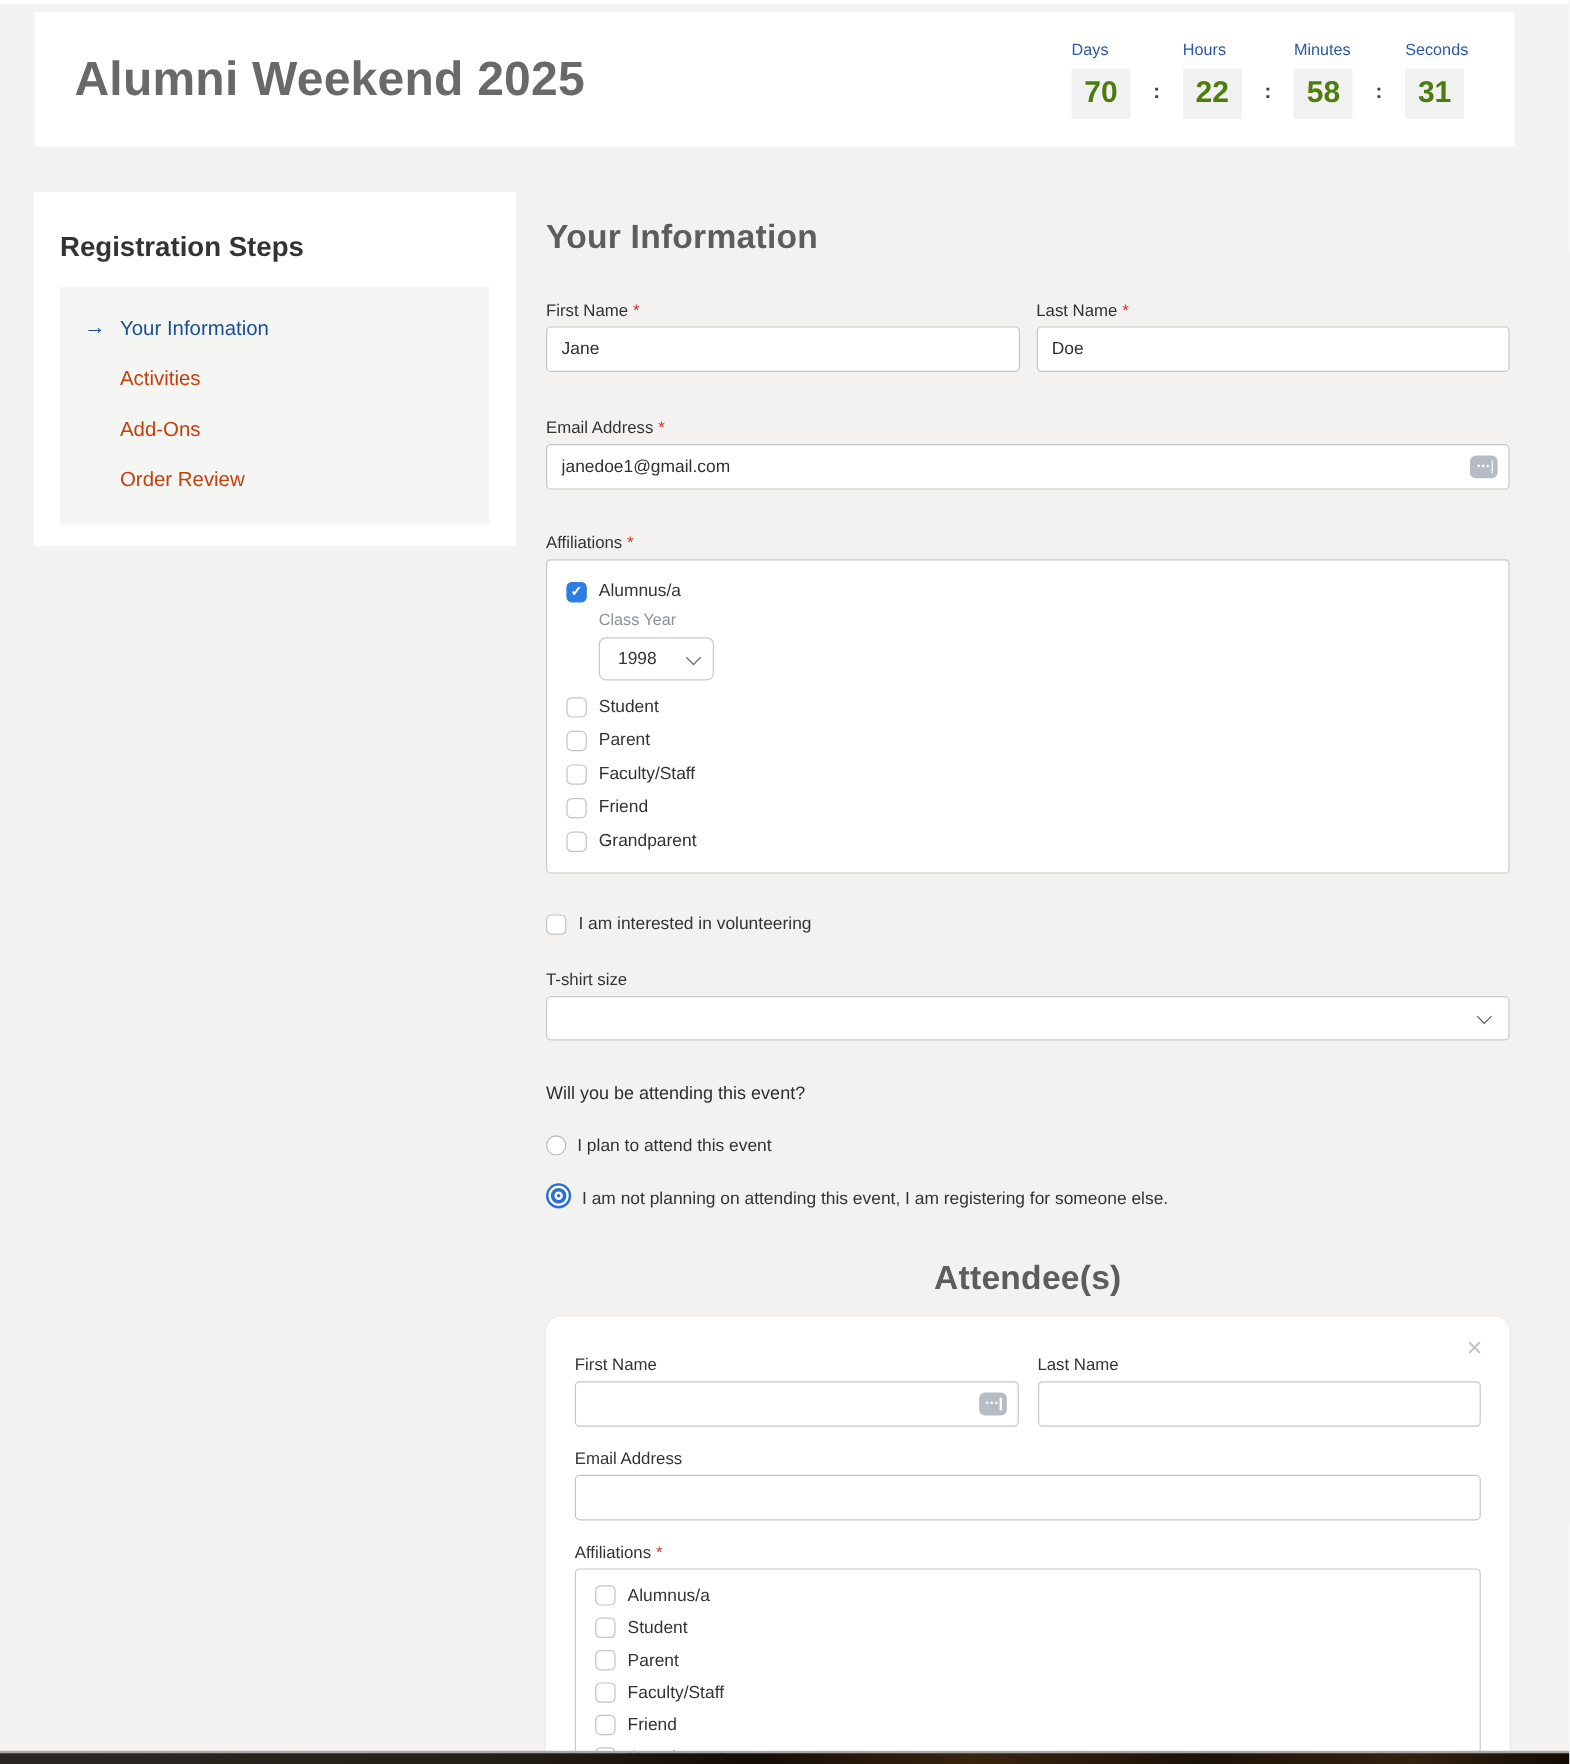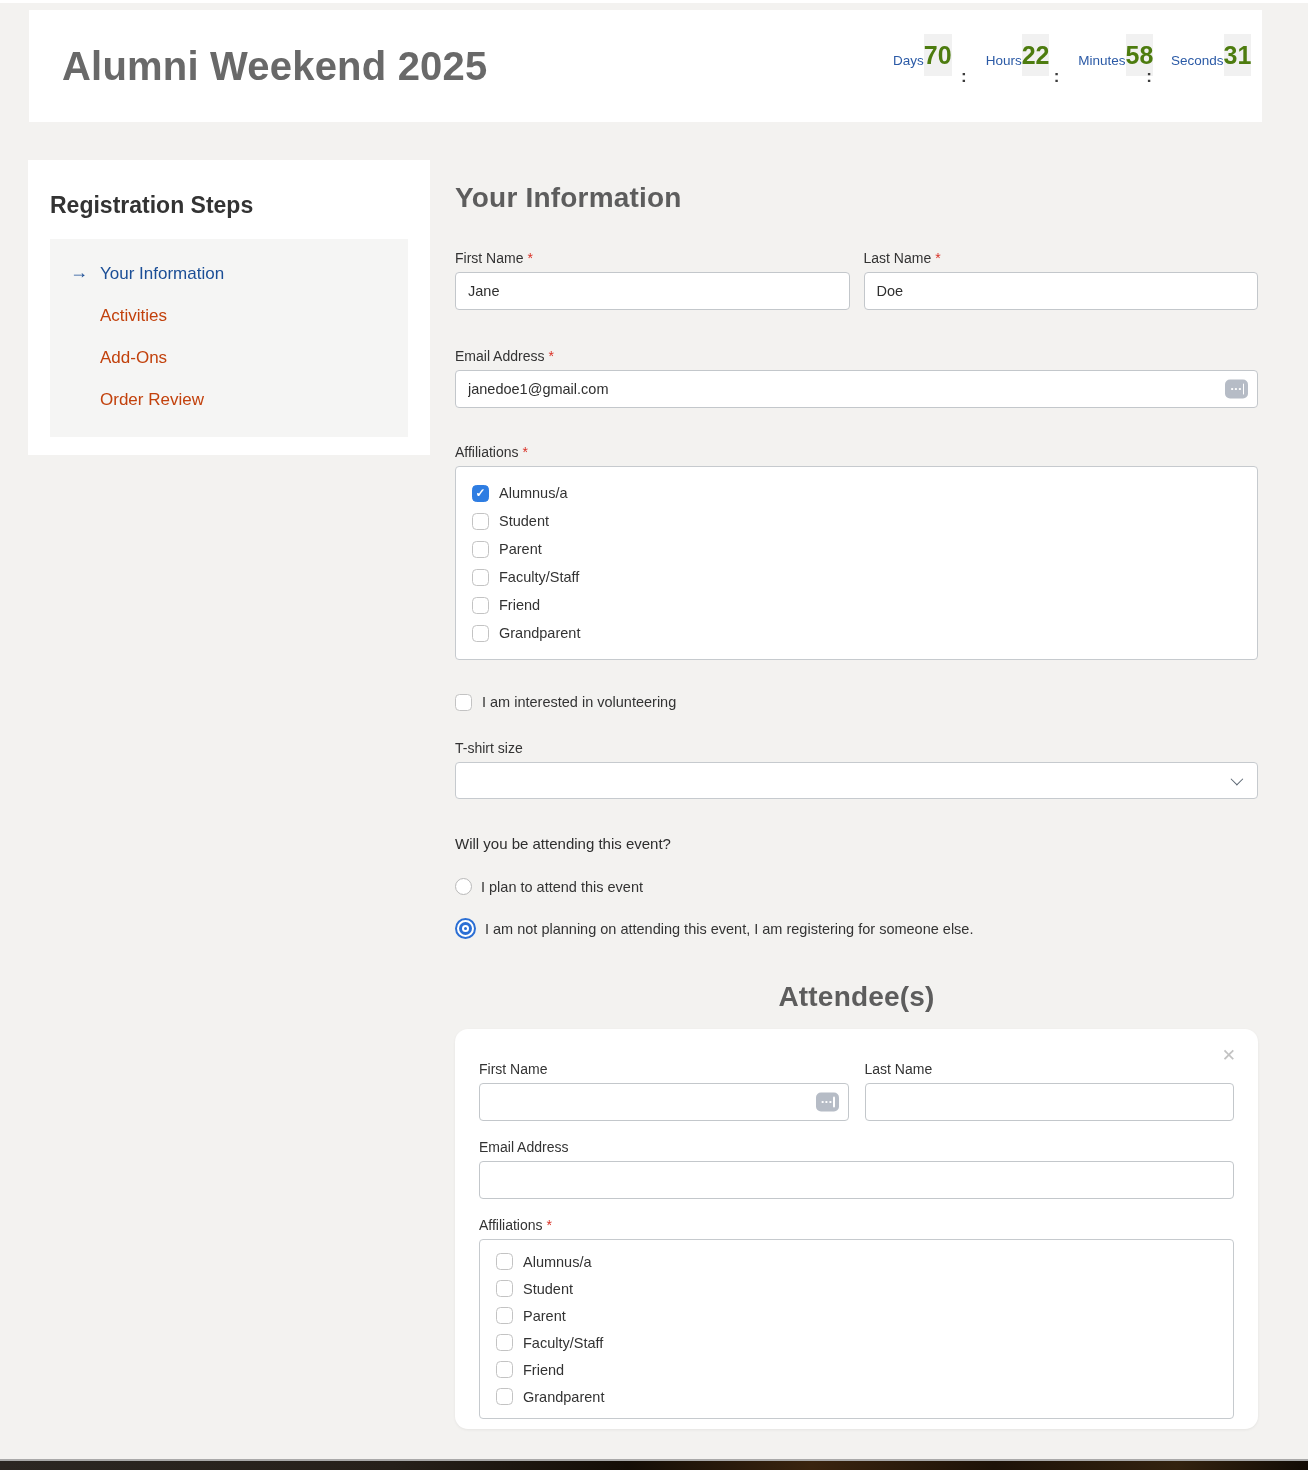--- a/index.html
+++ b/index.html
@@ -15,7 +15,7 @@
   .event-title { font-size:40px; font-weight:700; color:#696969; letter-spacing:.2px; }
 
   .countdown { display:flex; align-items:flex-start; }
-  .cd-unit { display:flex; flex-direction:row; align-items:flex-end; width:49px; }
+  .cd-unit { display:flex; flex-direction:column; align-items:flex-start; width:49px; }
   .cd-label { font-size:13.5px; color:#2b5aa6; margin-bottom:8px; white-space:nowrap; }
   .cd-chip { width:49px; height:42px; background:#f1f1f1; display:flex; align-items:center; justify-content:center;
              font-size:25px; font-weight:600; color:#4d7c0f; }

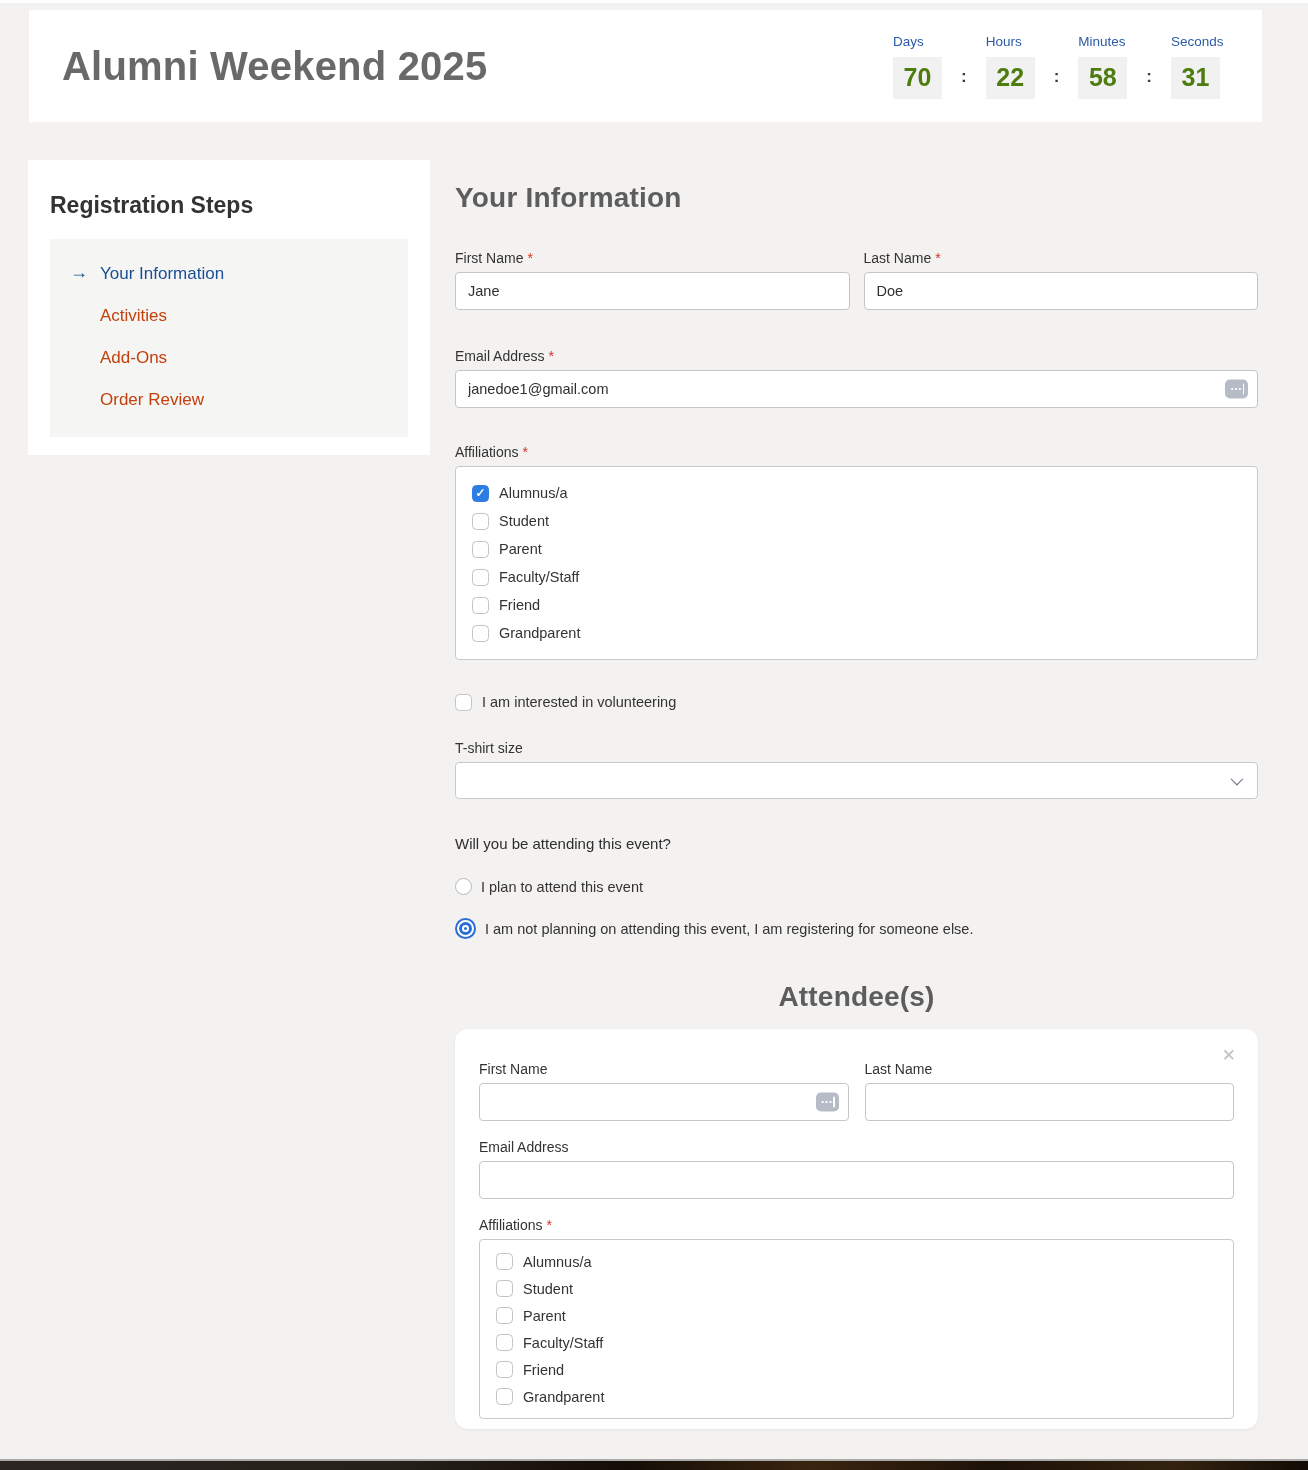--- a/index.html
+++ b/index.html
@@ -190,6 +190,13 @@
           </span>
           <span>Alumnus/a</span>
         </div>
+        <div class="class-year">
+          <div class="cy-label">Class Year</div>
+          <div class="cy-select">
+            <span>1998</span>
+            <span class="chev"></span>
+          </div>
+        </div>
         <div class="check-row">
           <span class="cb"></span>
           <span>Student</span>

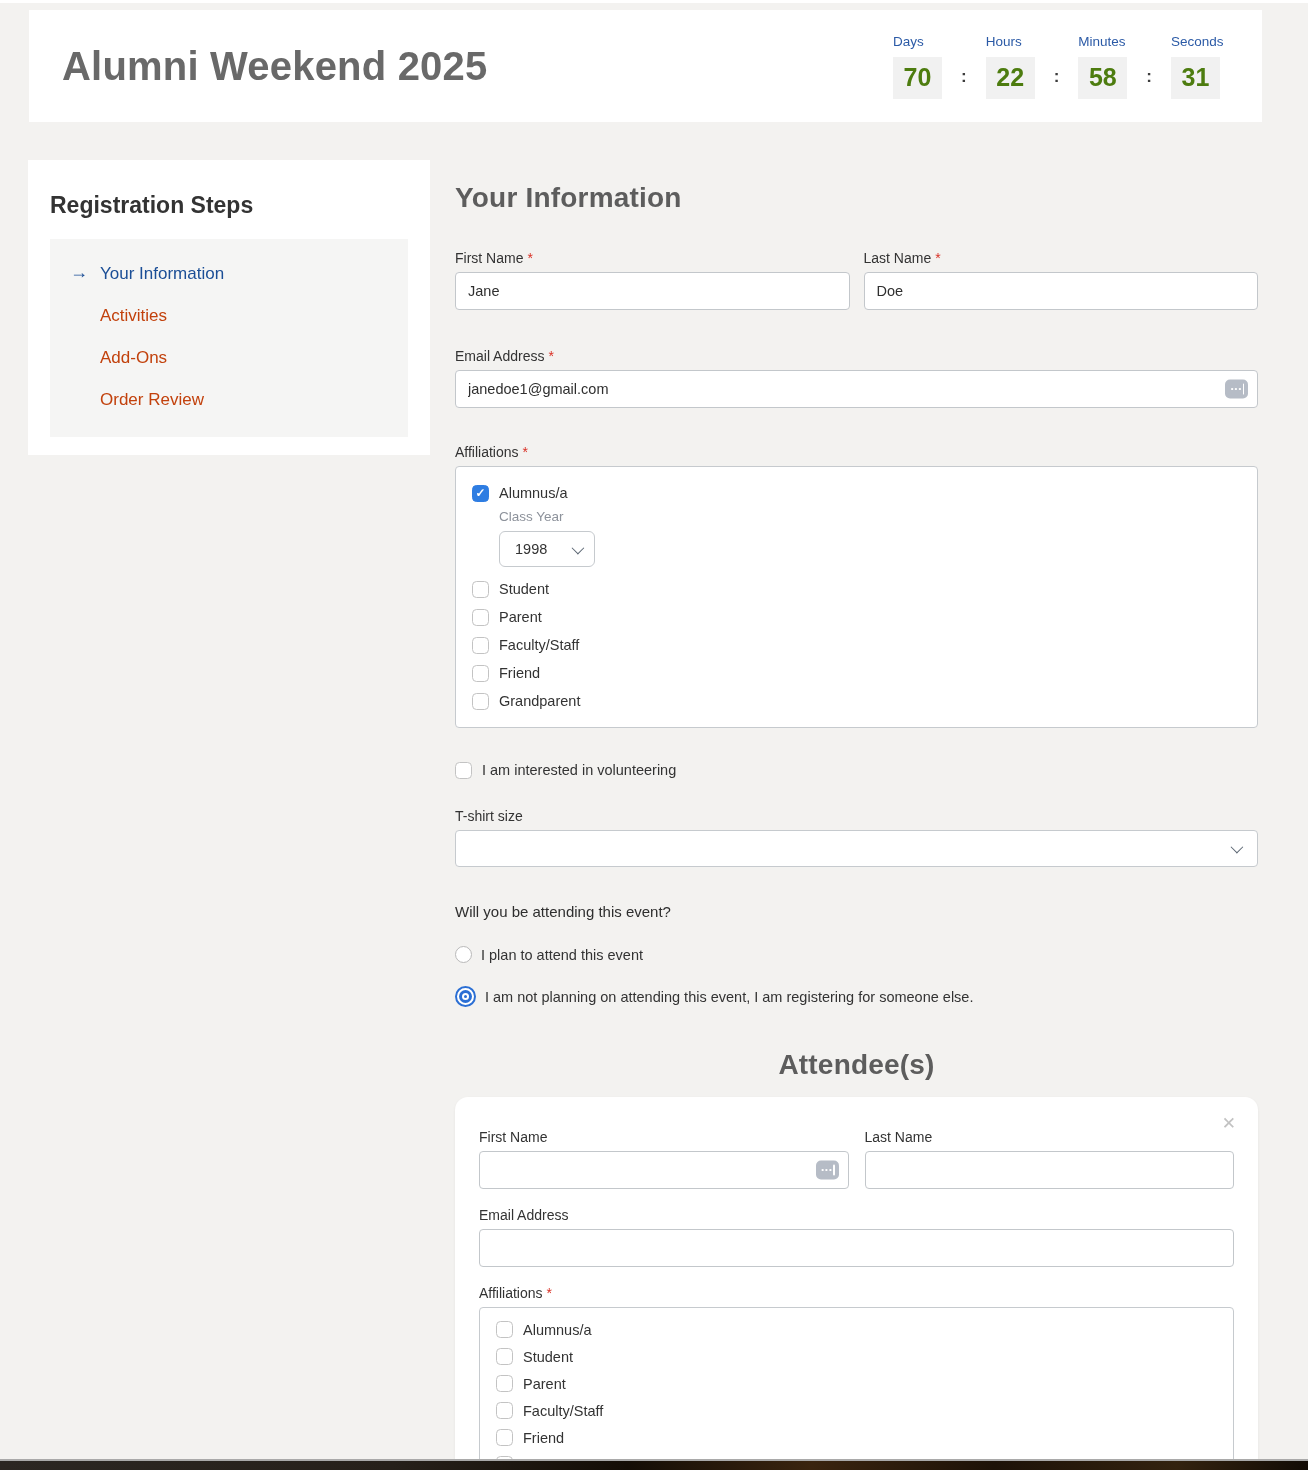--- a/index.html
+++ b/index.html
@@ -70,7 +70,7 @@
   .select-full .chev { position:absolute; right:17px; top:13px; }
 
   .question { margin-top:36px; font-size:15px; font-weight:400; color:#2e2e2e; }
-  .radio-row { display:flex; align-items:center; gap:9px; font-size:14.5px; color:#333333; cursor:default; }
+  .radio-row { display:flex; align-items:flex-end; gap:9px; font-size:14.5px; color:#333333; cursor:default; }
   .radio-row.first { margin-top:26px; }
   .radio-row.second { margin-top:23px; }
   .radio { width:17px; height:17px; border:1.5px solid #b9b9b9; border-radius:50%; background:#fff; flex:none; }

